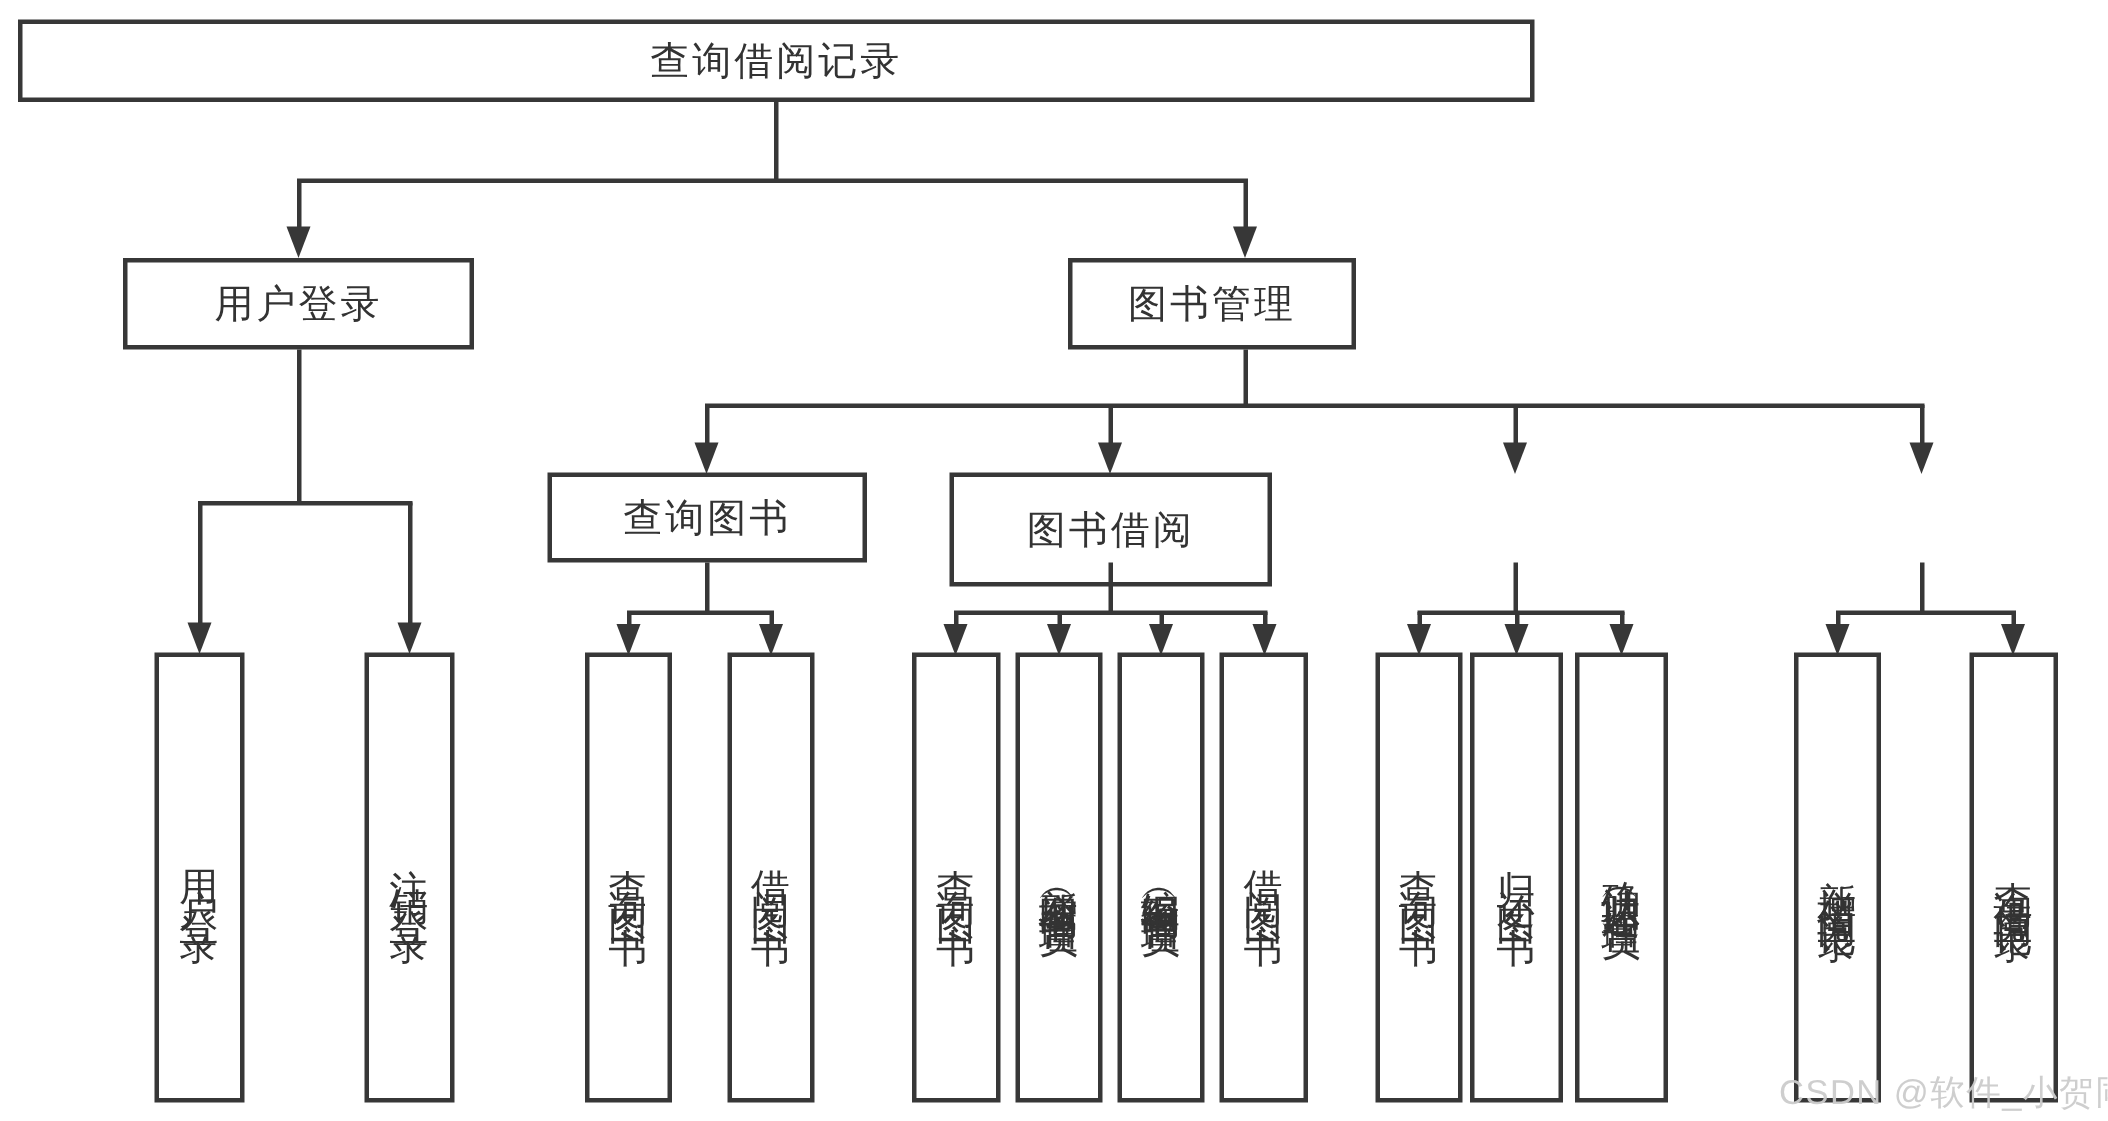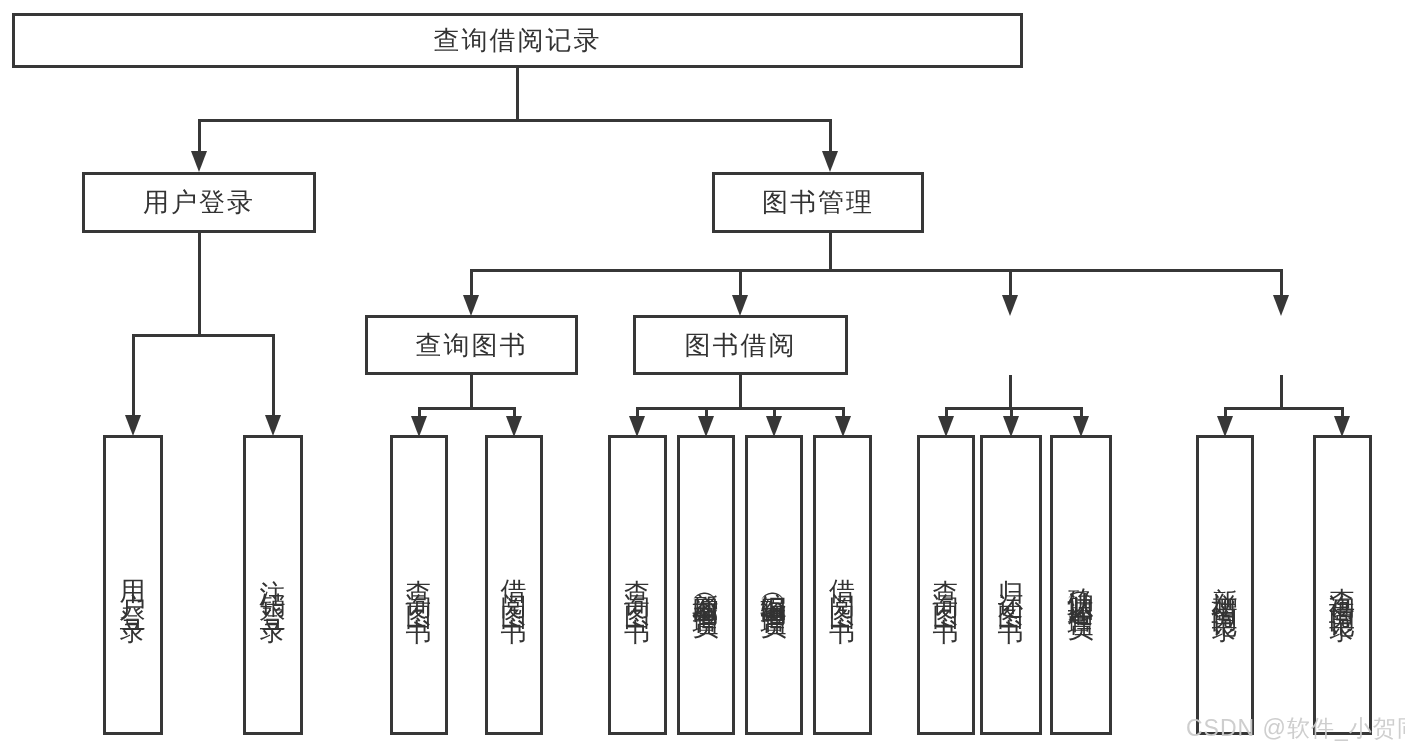--- a/index.html
+++ b/index.html
@@ -38,7 +38,7 @@
   <div class="node hnode" style="left:82px;top:172px;width:234px;height:61px">
     <span>用户登录</span>
   </div>
-  <div class="node hnode" style="left:712px;top:172px;width:212px;height:61px">
+  <div class="node hnode" style="left:712px;top:172px;width:192px;height:61px">
     <span>图书管理</span>
   </div>
 

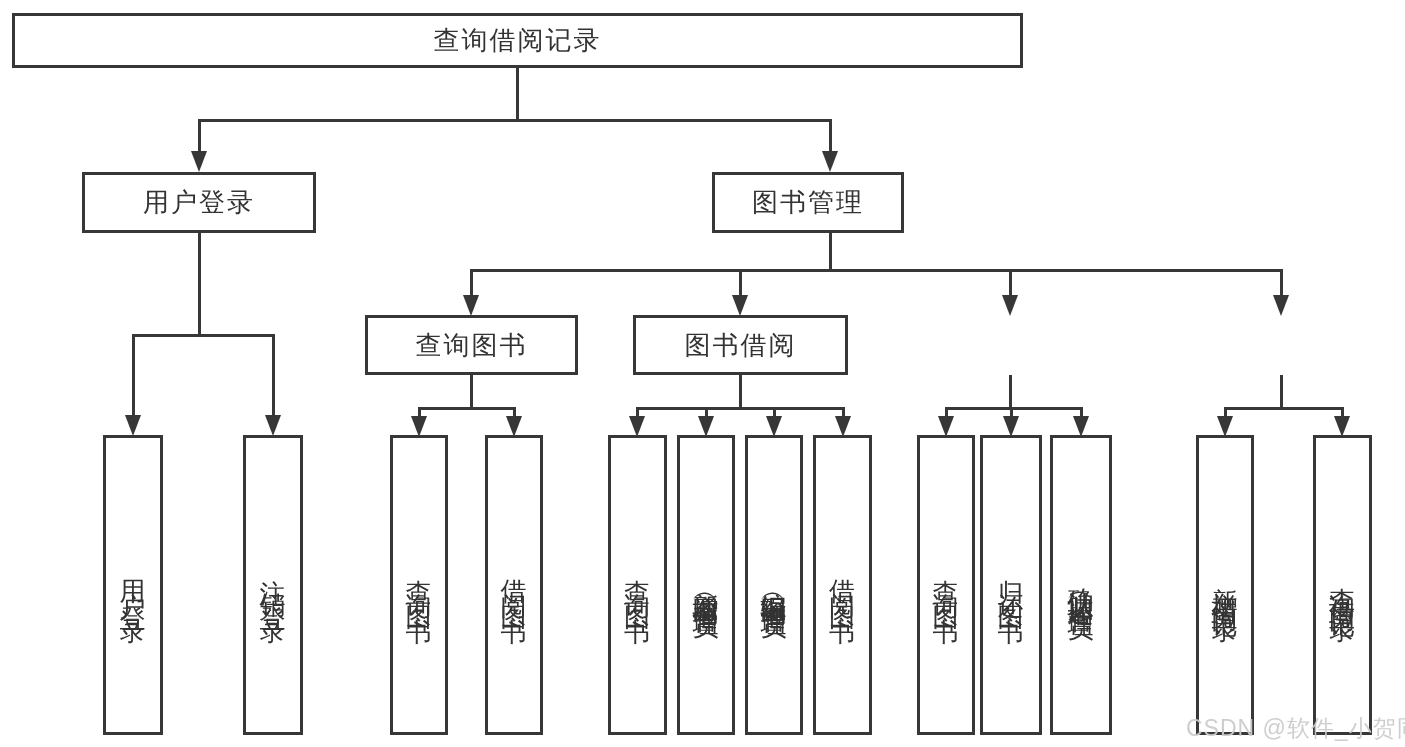--- a/index.html
+++ b/index.html
@@ -45,7 +45,7 @@
   <div class="node hnode" style="left:365px;top:315px;width:213px;height:60px">
     <span>查询图书</span>
   </div>
-  <div class="node hnode" style="left:633px;top:315px;width:215px;height:60px">
+  <div class="node hnode" style="left:633px;top:315px;width:215px;height:76px">
     <span>图书借阅</span>
   </div>
 

